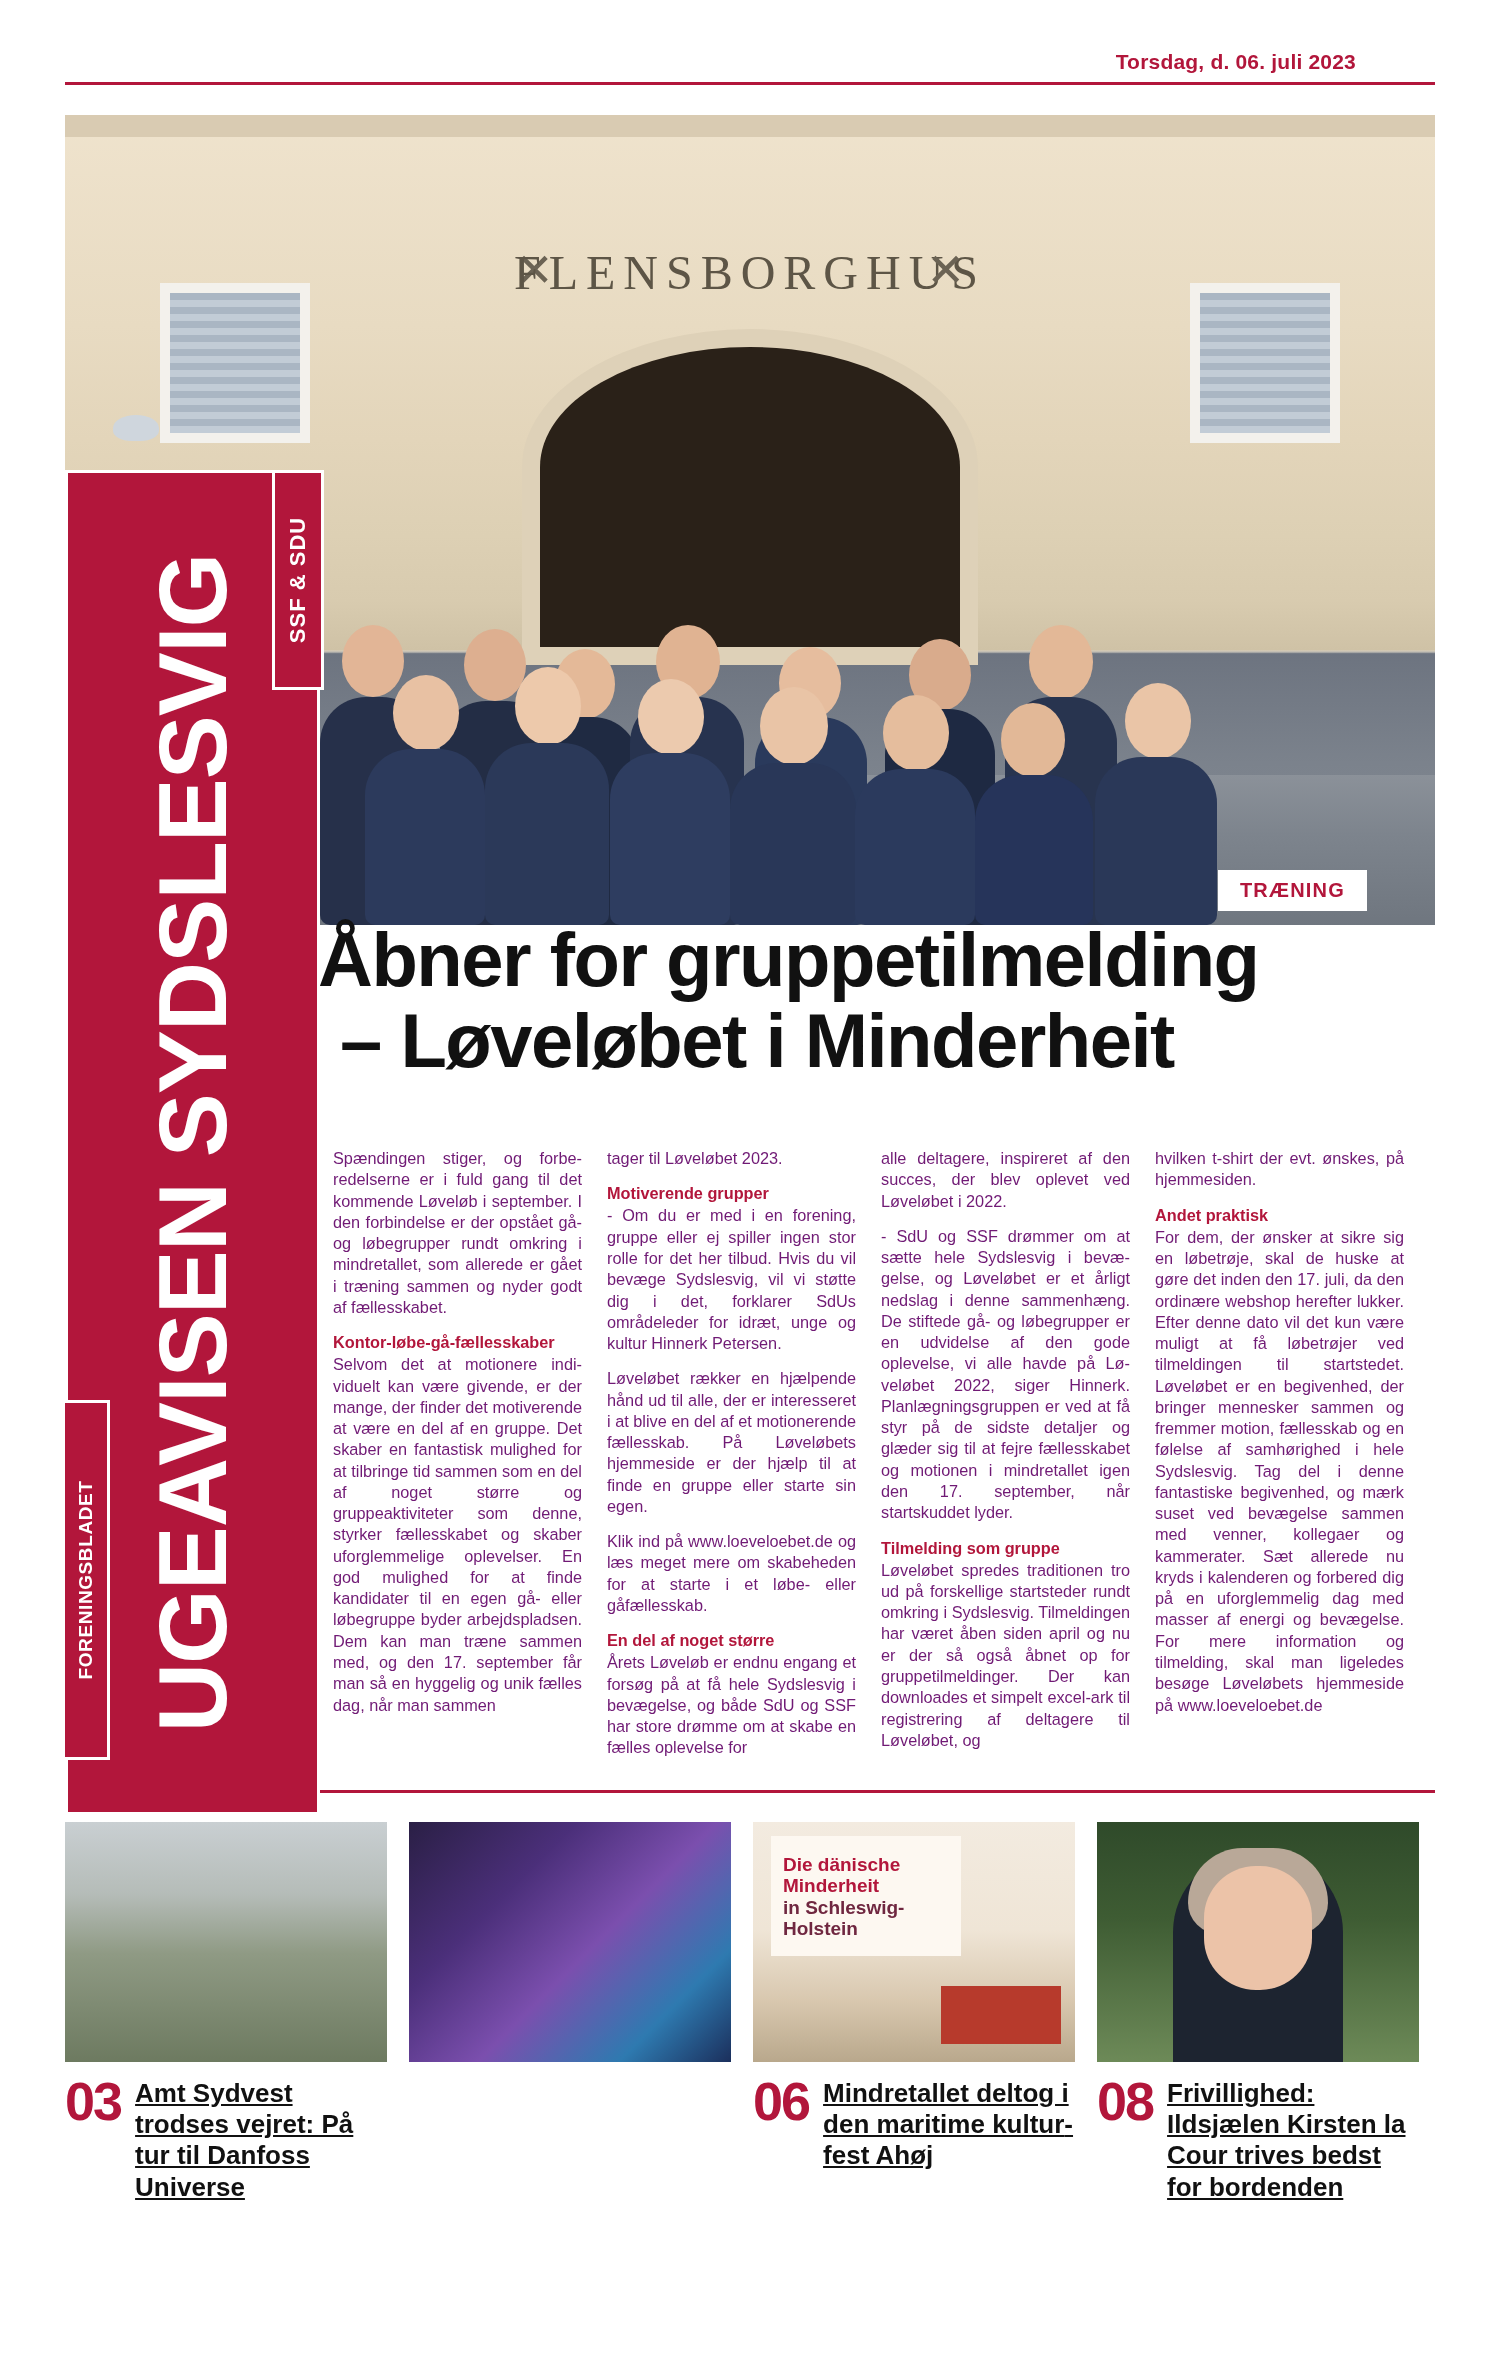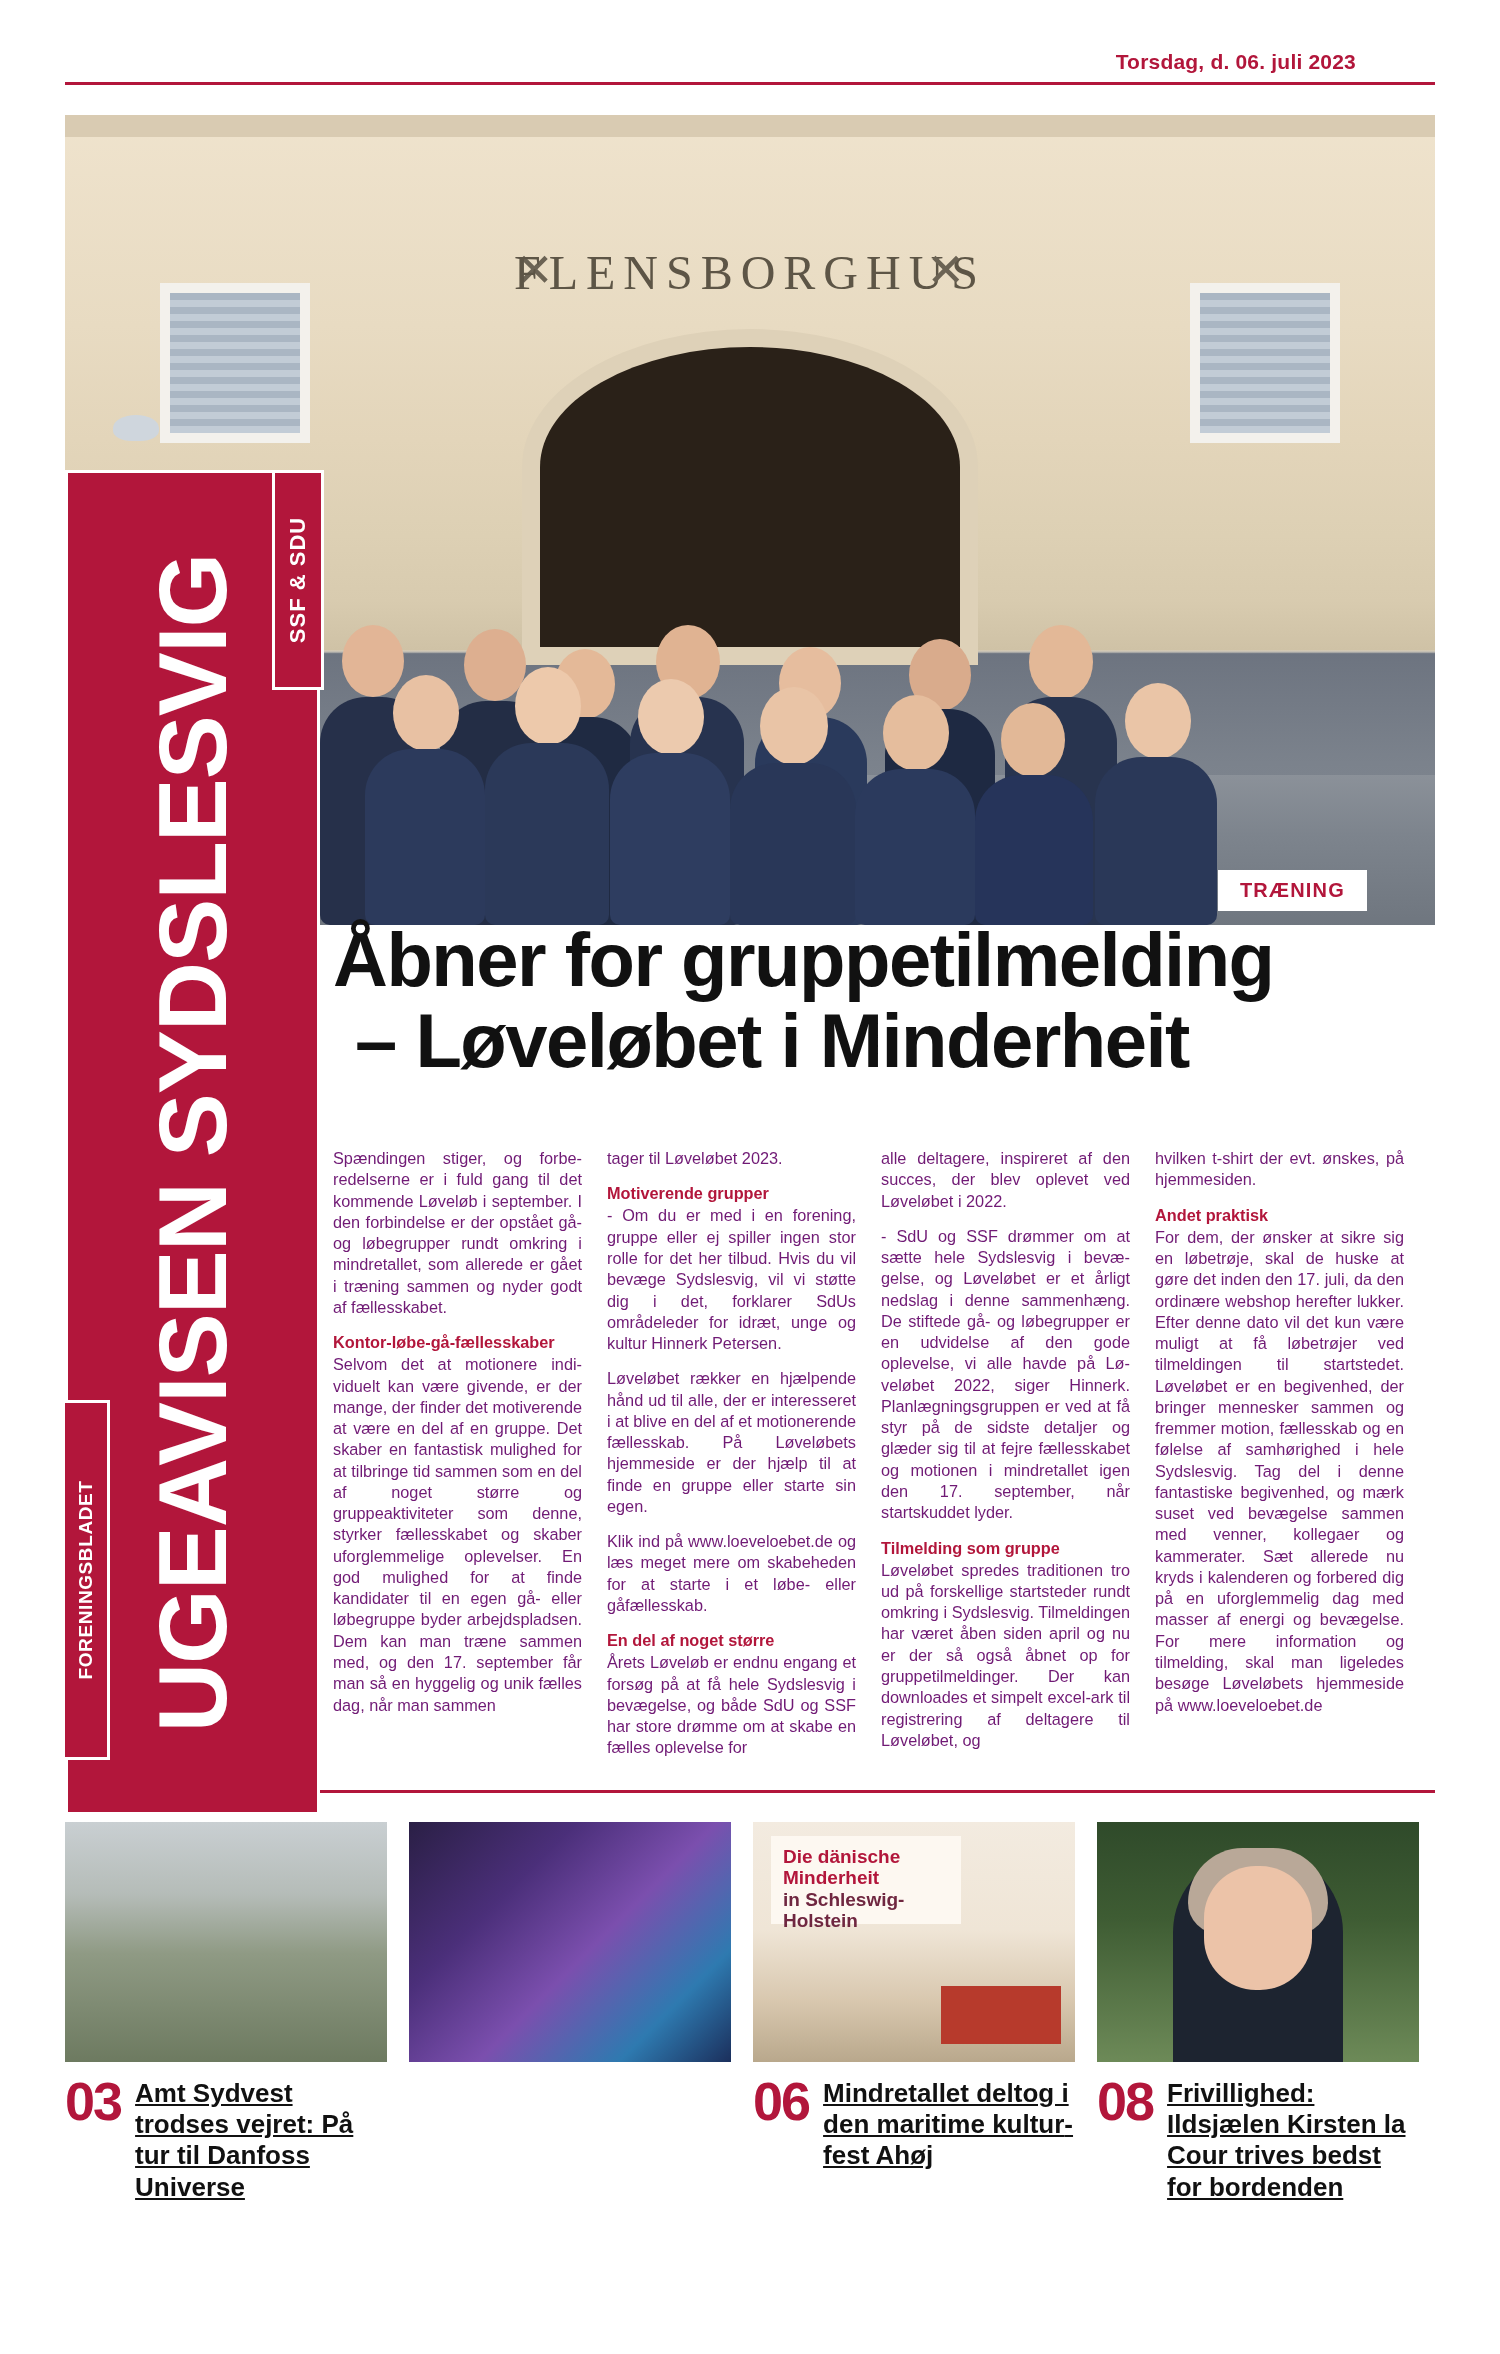--- a/index.html
+++ b/index.html
@@ -118,7 +118,7 @@
 
   
   .headline {
-    position: absolute; left: 333px; top: 920px; width: 1095px;
+    position: absolute; left: 318px; top: 920px; width: 1095px;
     color: #111; font-weight: bold; font-size: 76px; line-height: 1.06;
     letter-spacing: -1.5px;
   }

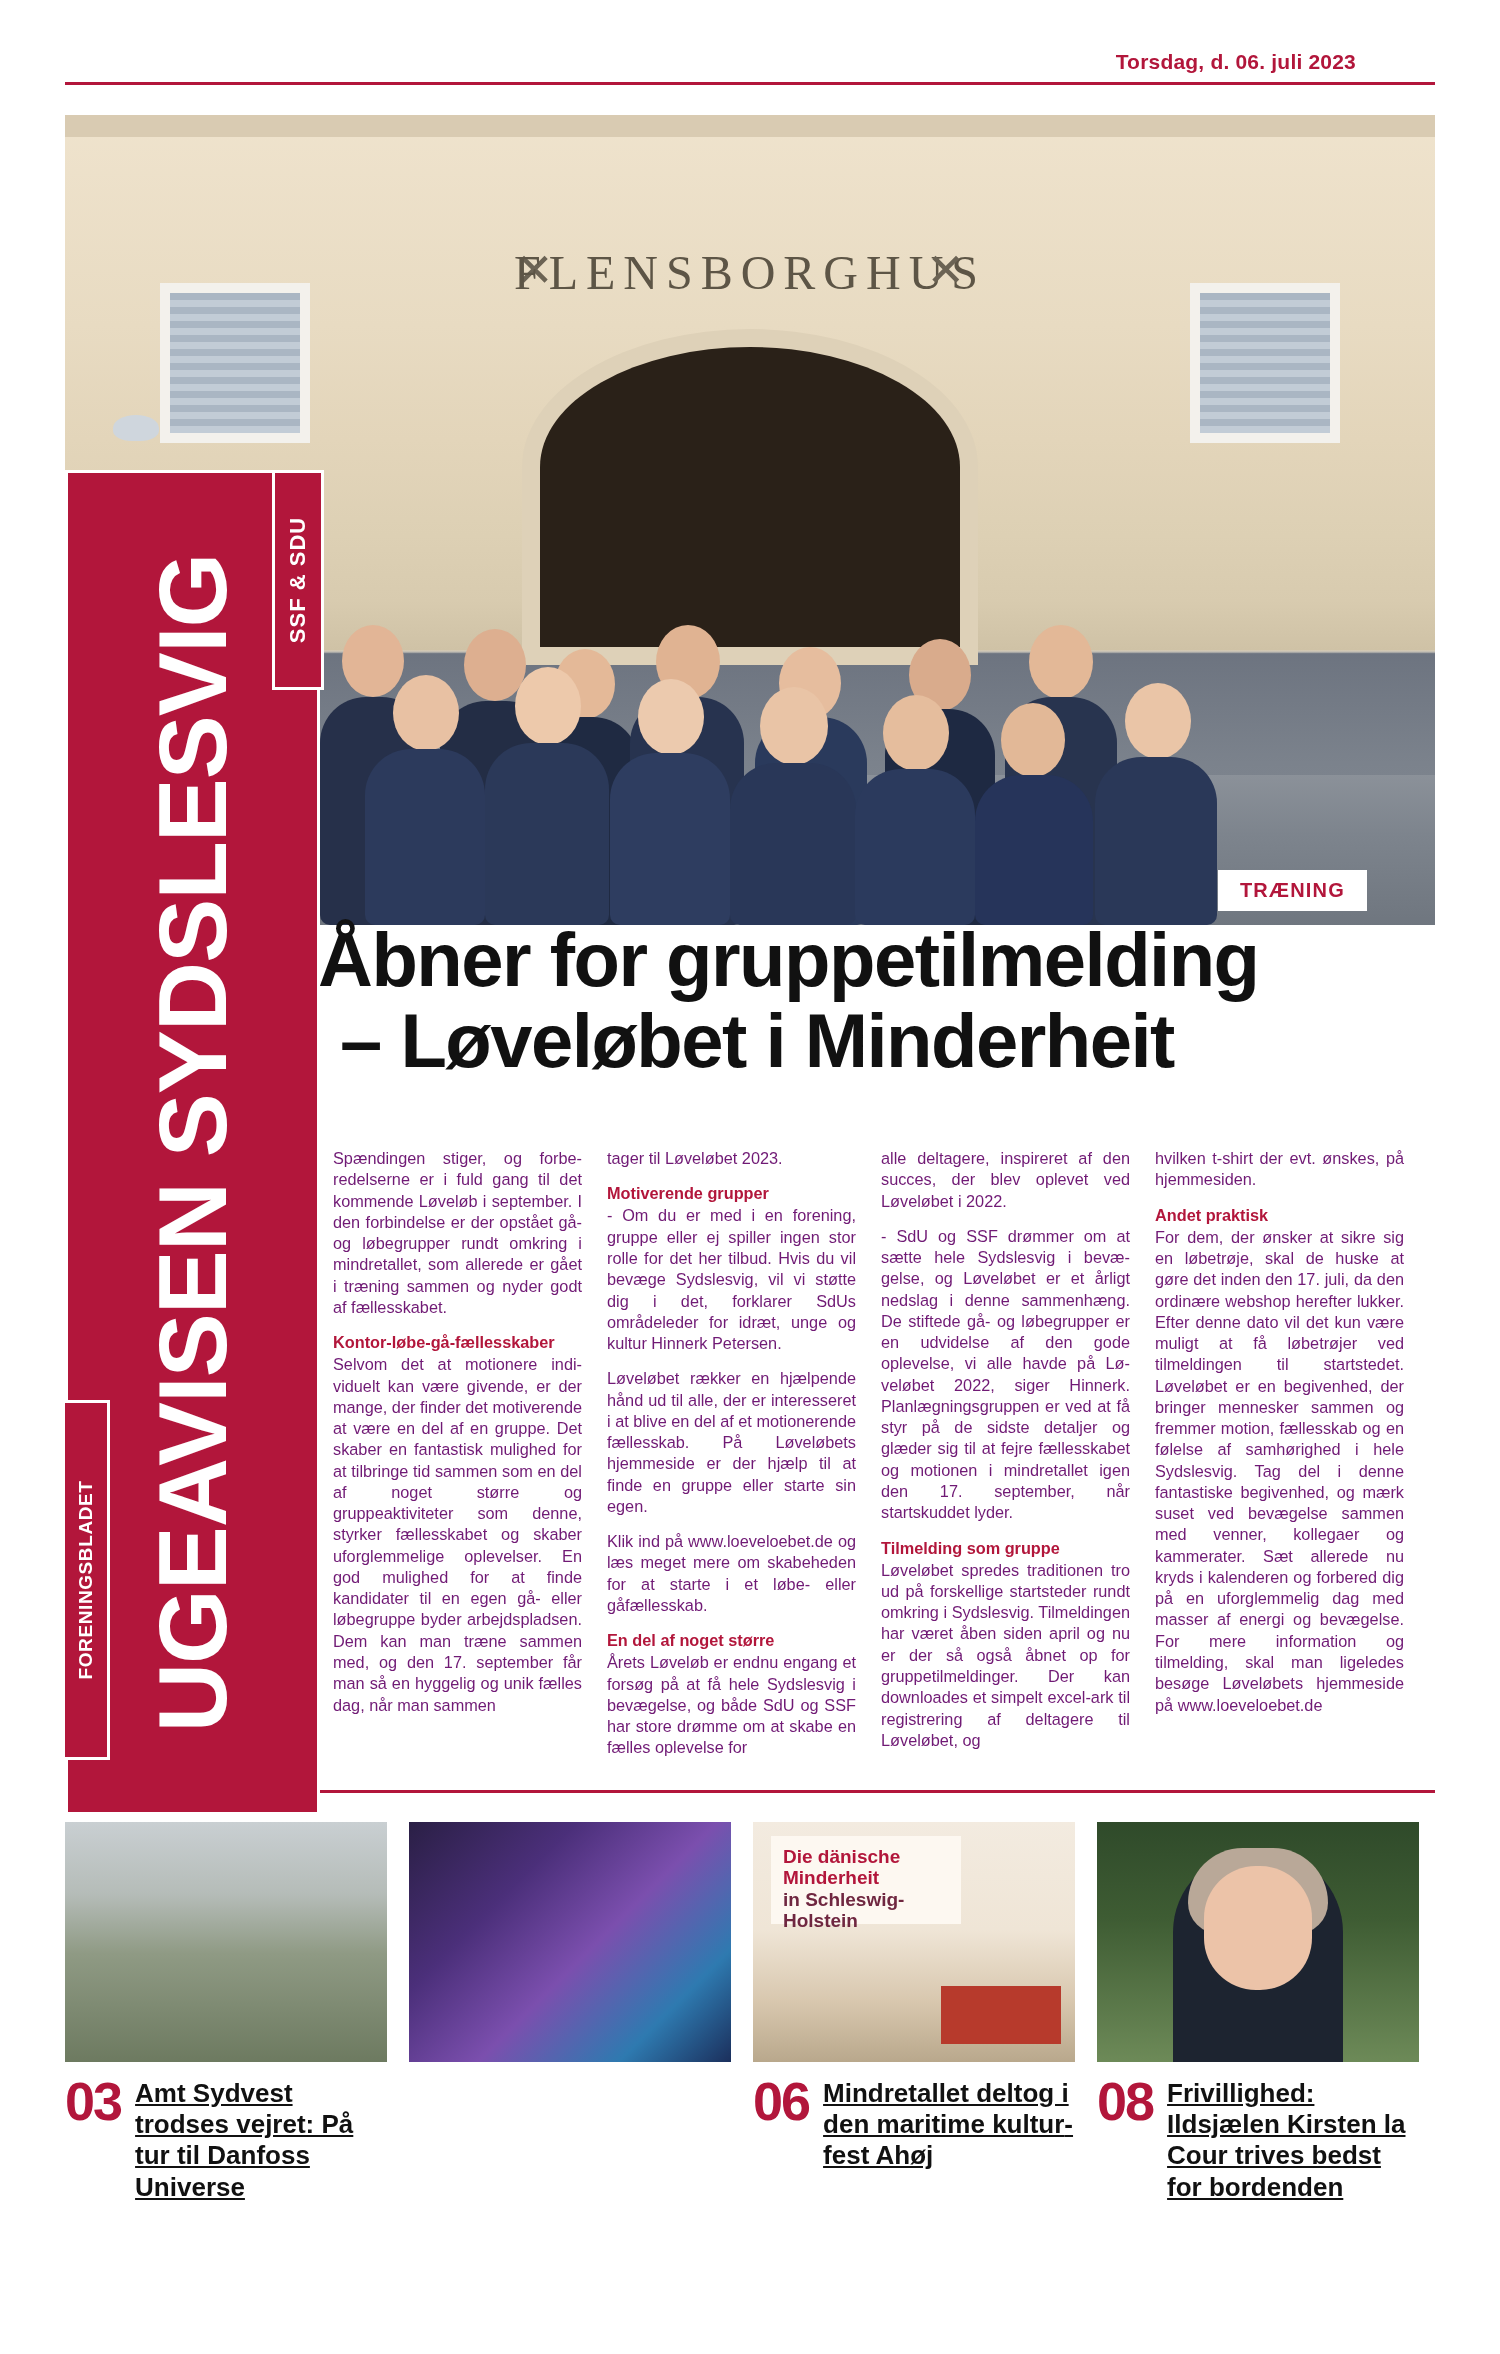--- a/index.html
+++ b/index.html
@@ -160,8 +160,8 @@
   .t3 { background: linear-gradient(180deg,#f3ebe0 0%,#efe5d6 45%,#d8c7ae 75%,#b9a88c 100%); }
   .t4 { background: linear-gradient(180deg,#2f4a2a 0%,#3e5c33 40%,#6d8a58 100%); }
   .t3-poster {
-    position:absolute; left:18px; top:14px; width:190px; height:88px;
-    background:#fdf8f1; padding:10px 12px;
+    position:absolute; left:18px; top:14px; width:190px; height:120px;
+    background:#fdf8f1; padding:18px 12px;
     font-family:"Liberation Sans", sans-serif;
     font-size:19px; font-weight:bold; line-height:1.12; color:#6f2740;
   }

